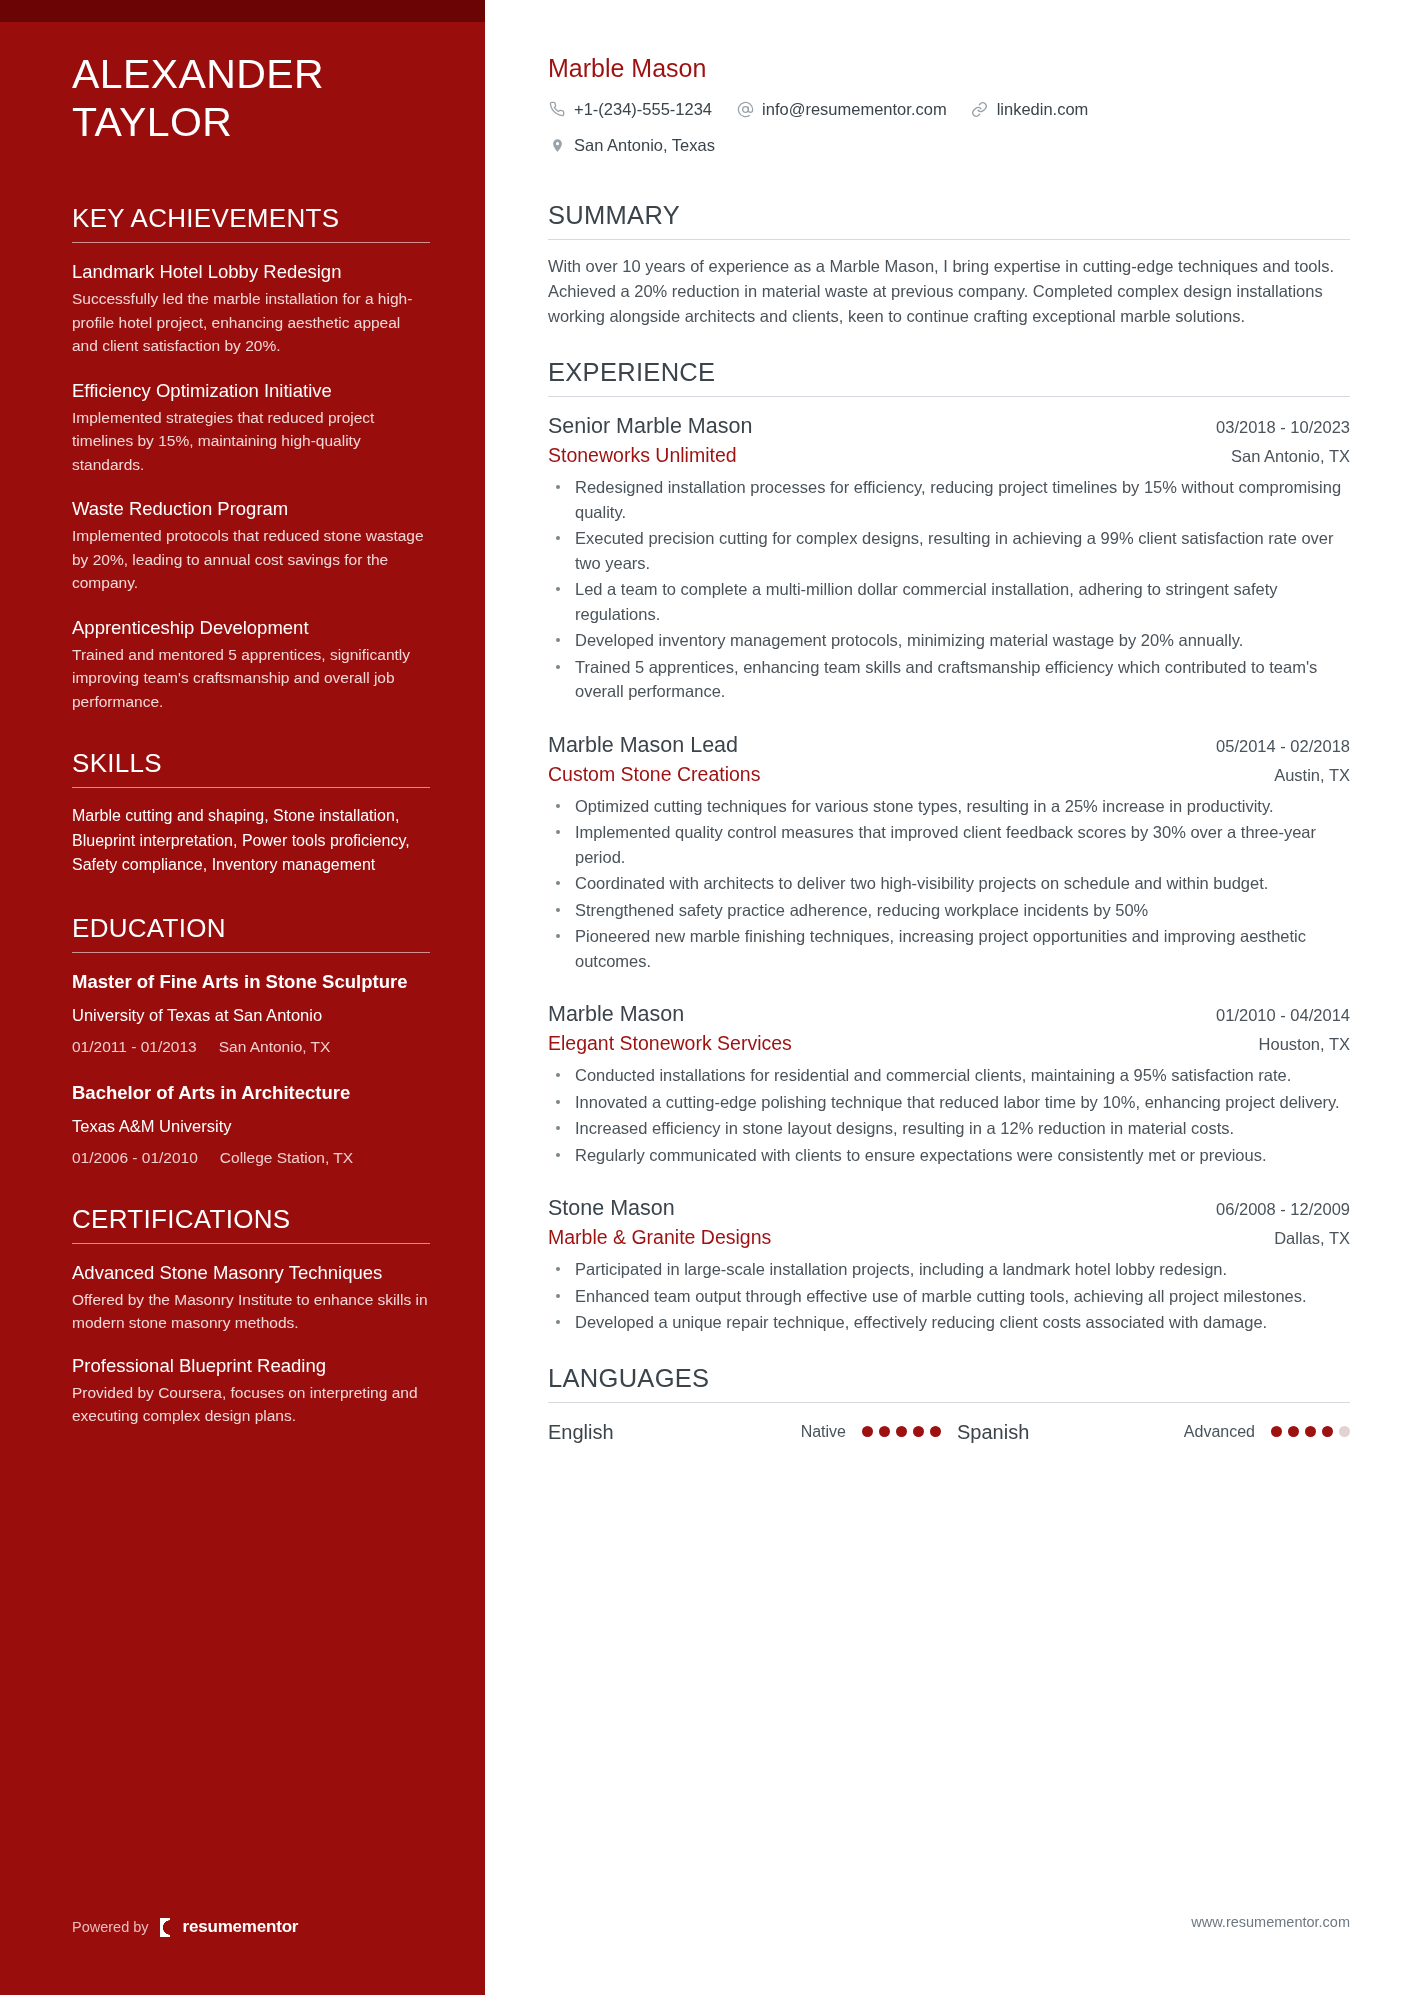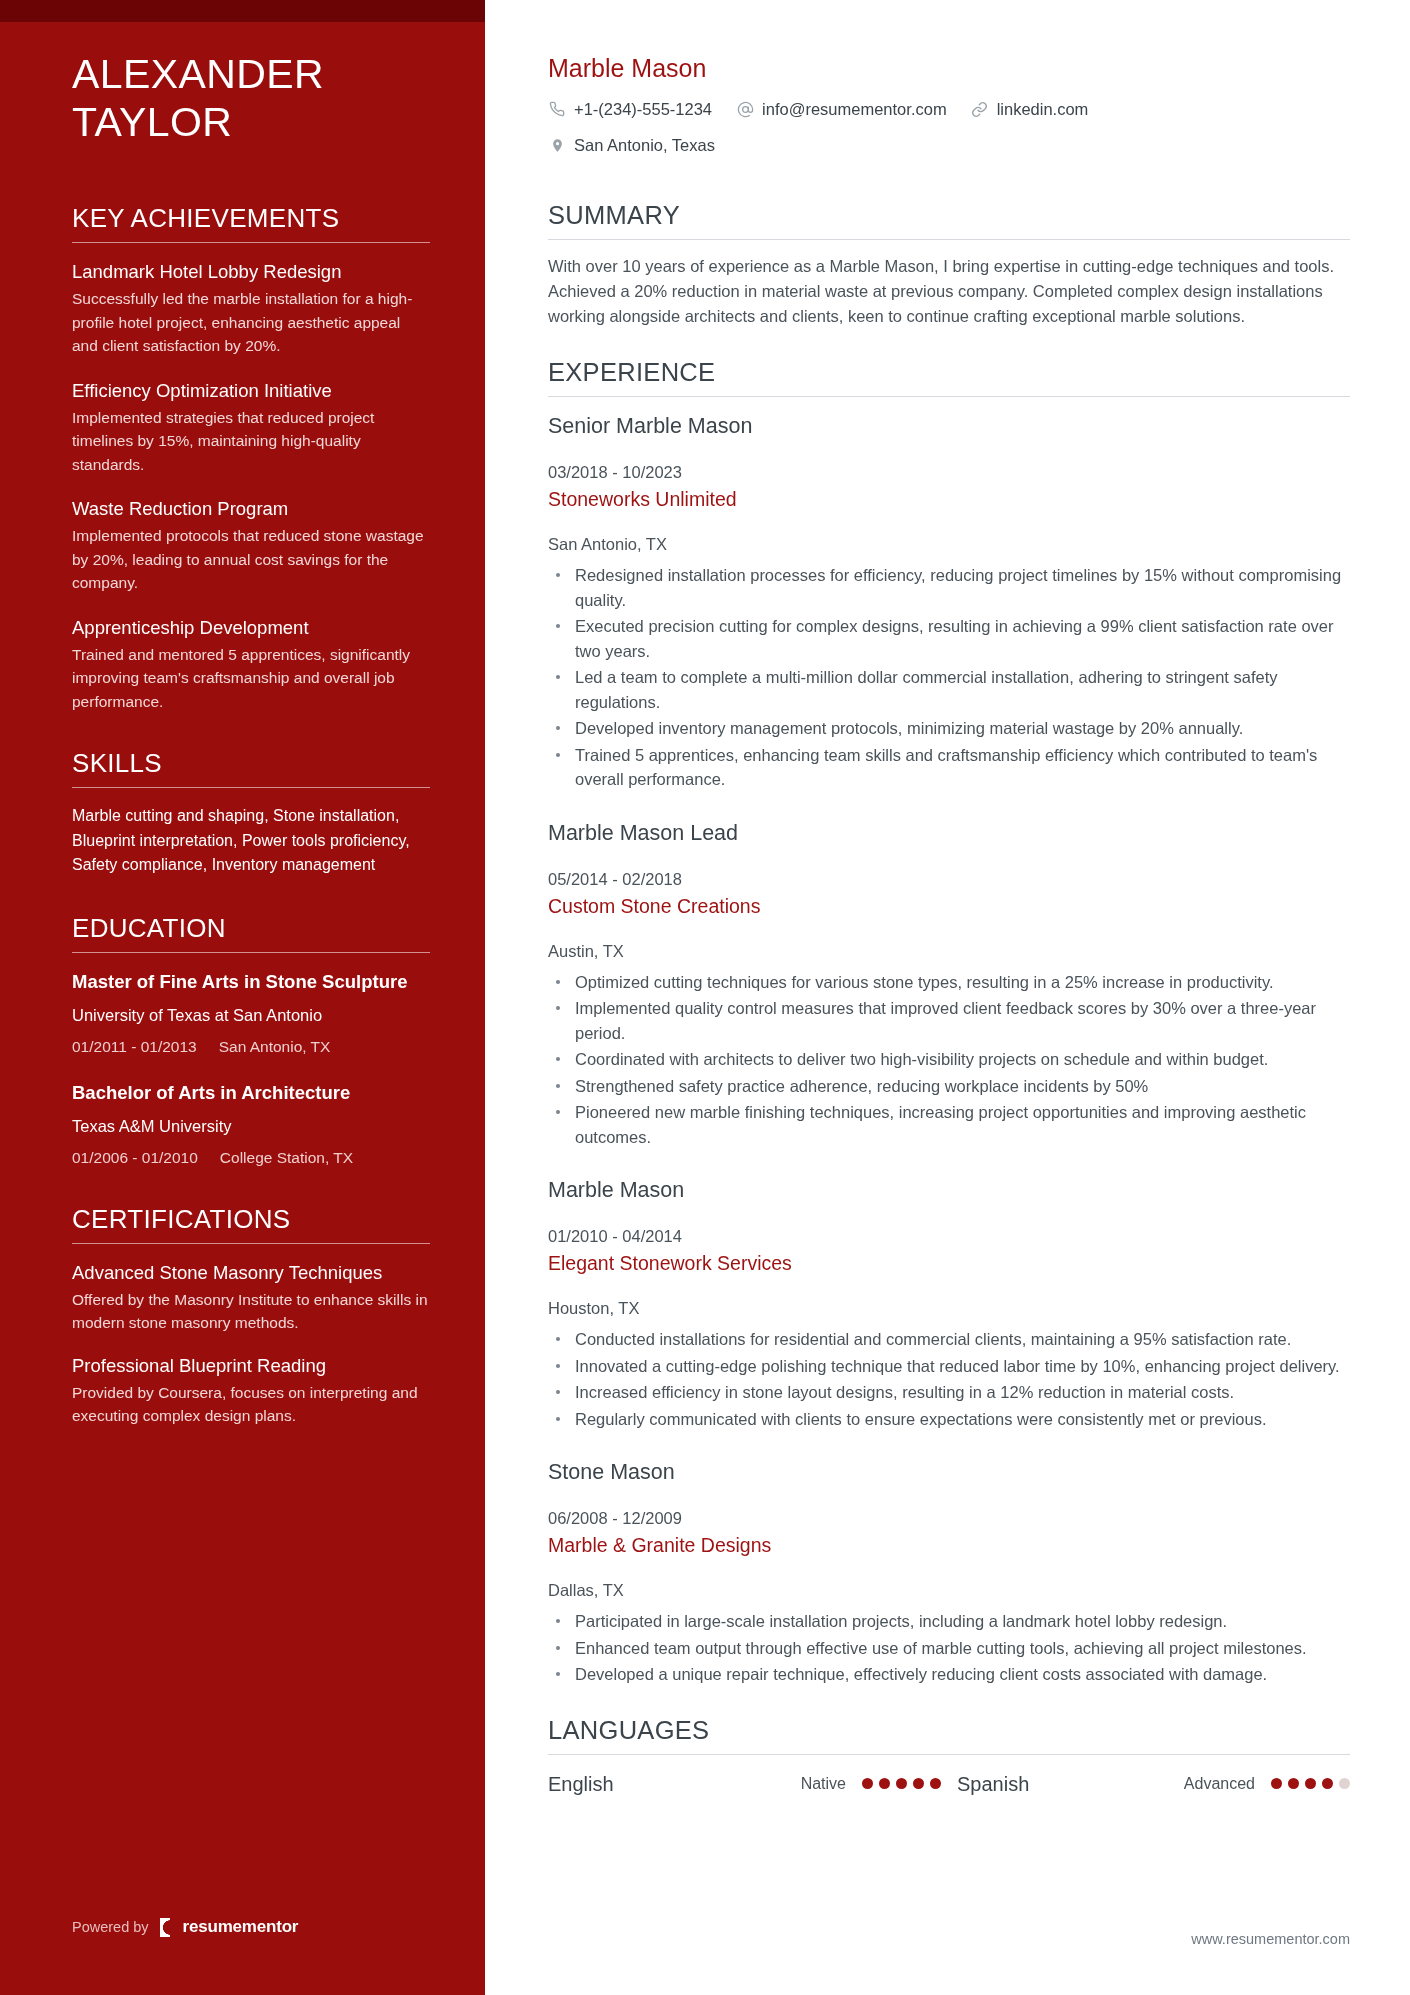--- a/index.html
+++ b/index.html
@@ -209,8 +209,6 @@
     display: flex;
     justify-content: space-between;
     align-items: baseline;
-    gap: 18px;
-    flex-direction: column;
   }
   .job-title {
     font-size: 21.5px;

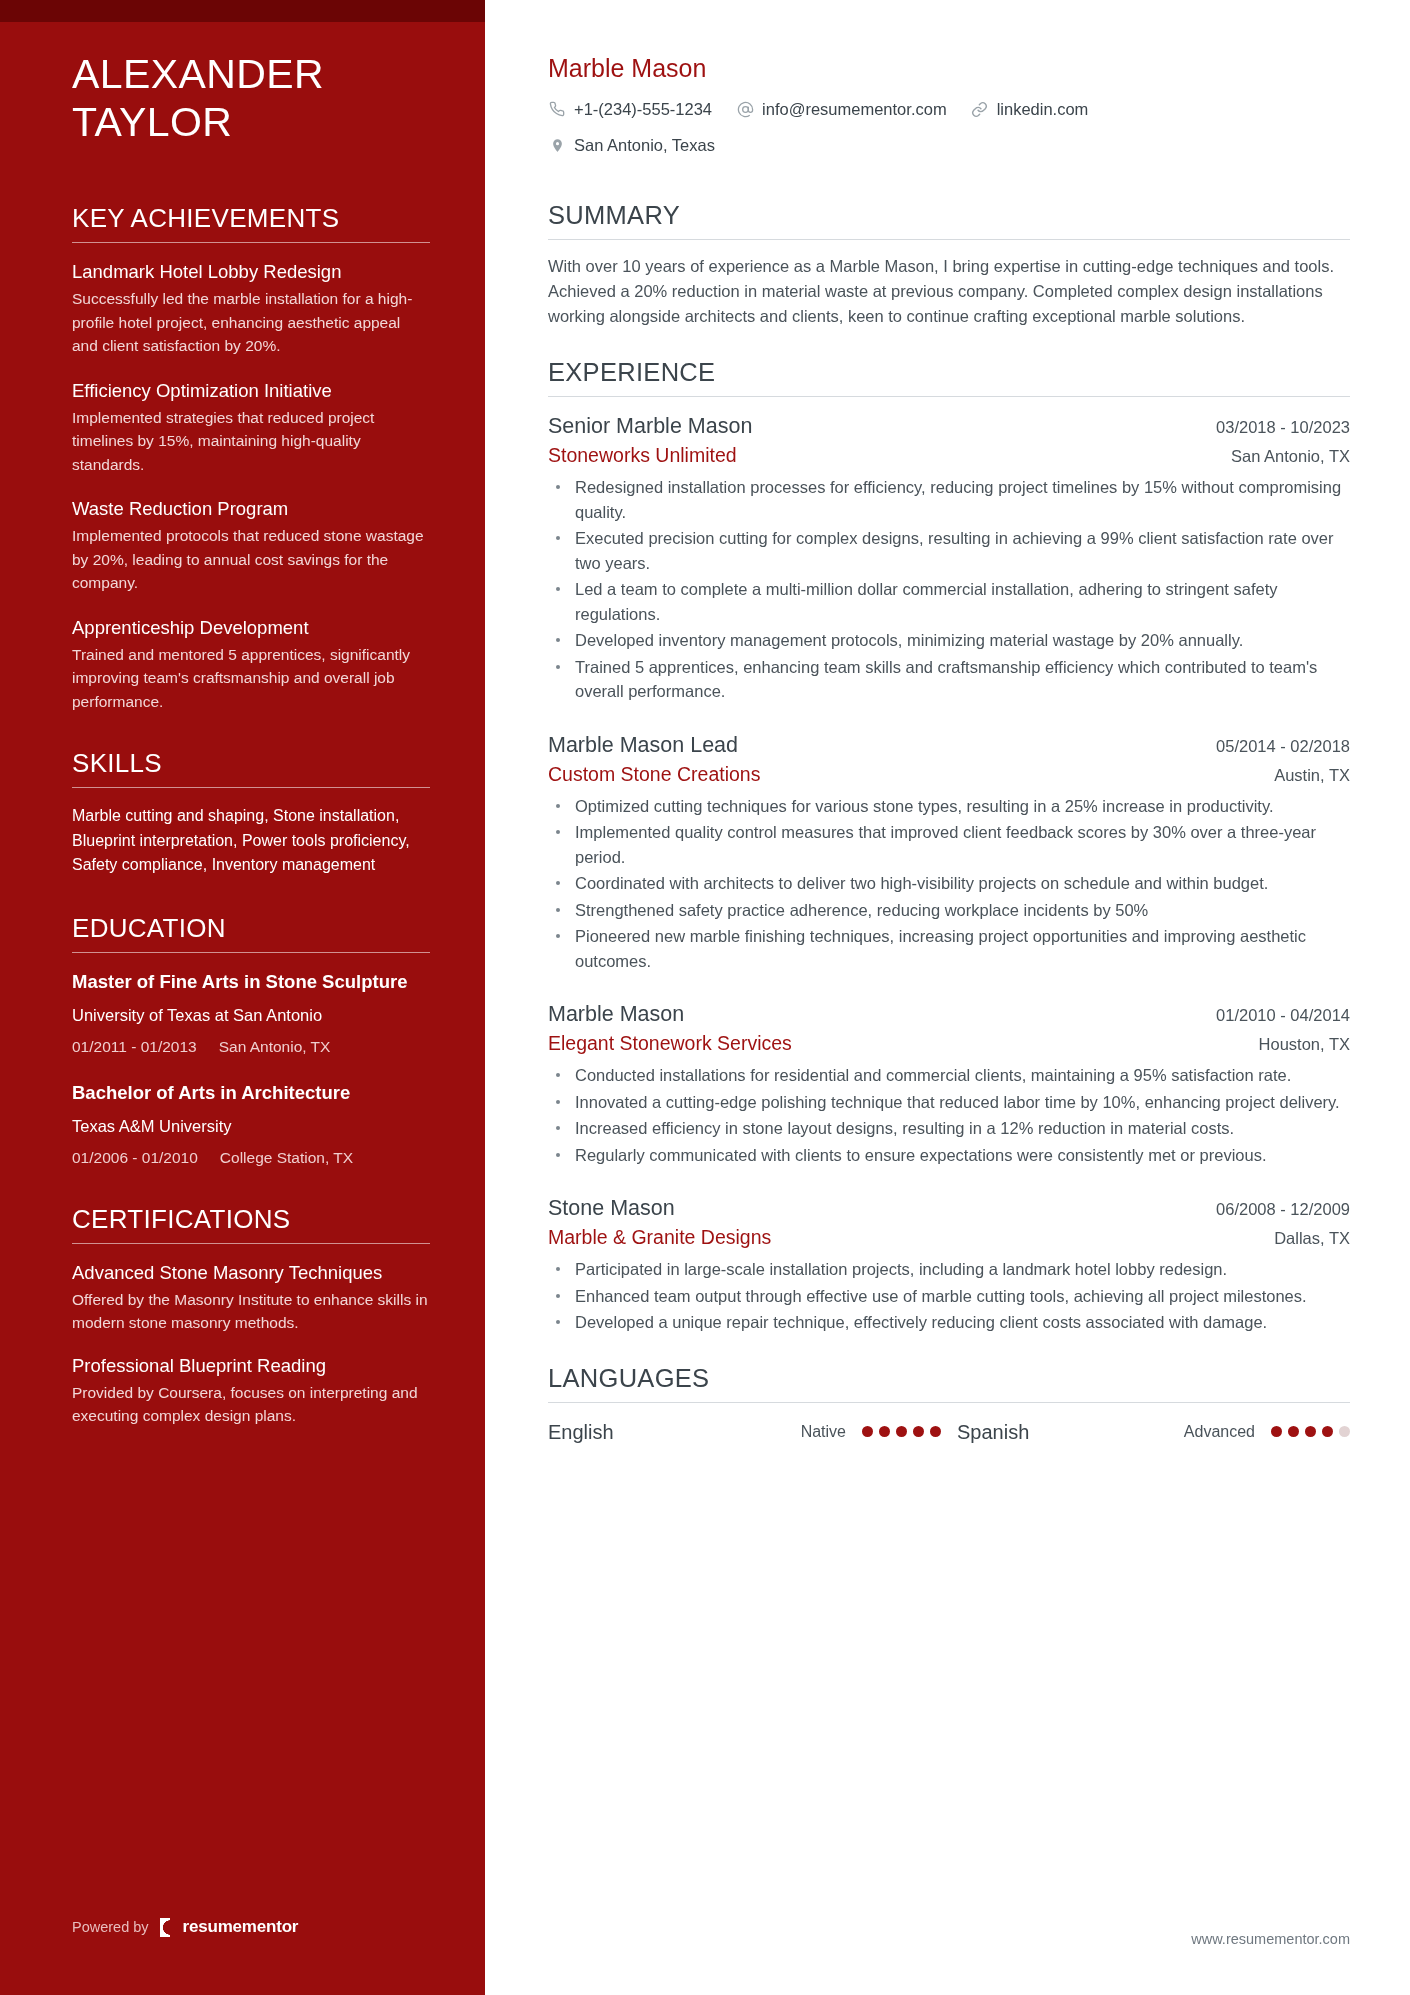--- a/index.html
+++ b/index.html
@@ -285,7 +285,7 @@
   .main-footer {
     position: absolute;
     right: 60px;
-    bottom: 48px;
+    bottom: 65px;
     font-size: 14.5px;
     color: #6f7880;
   }

